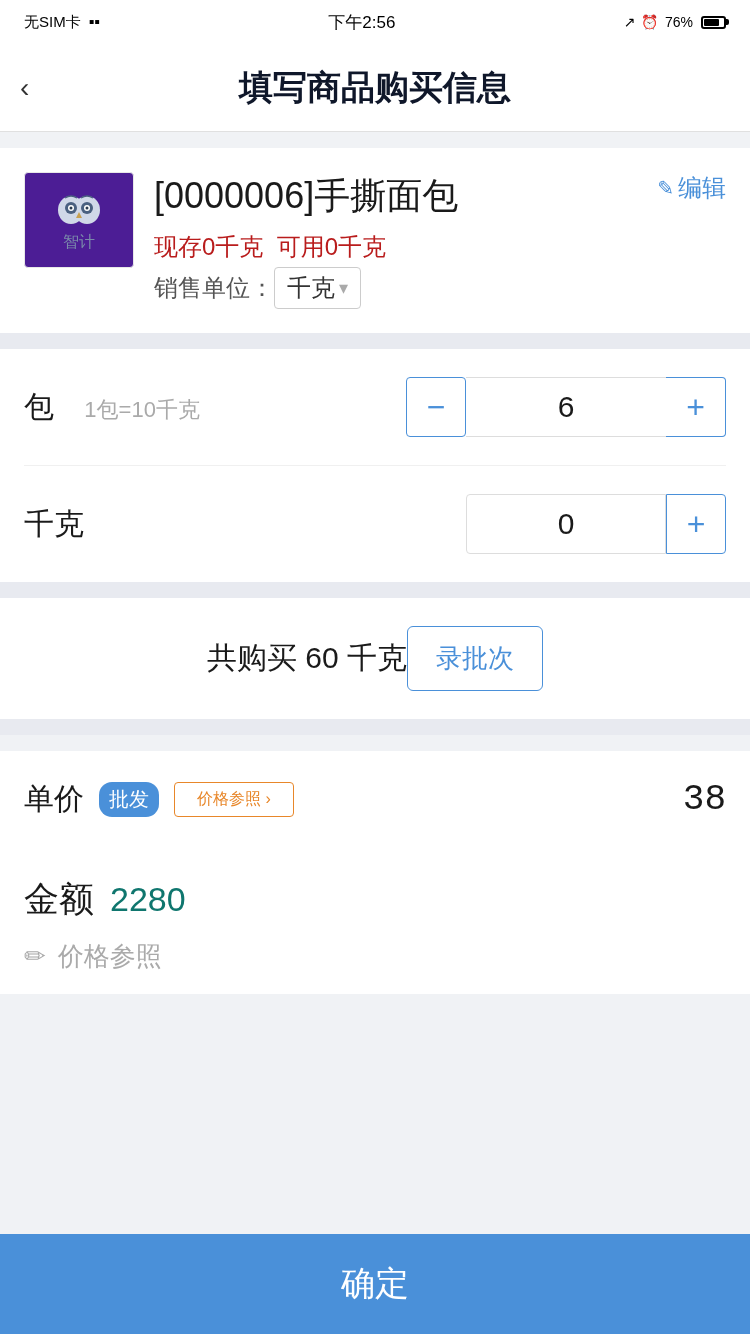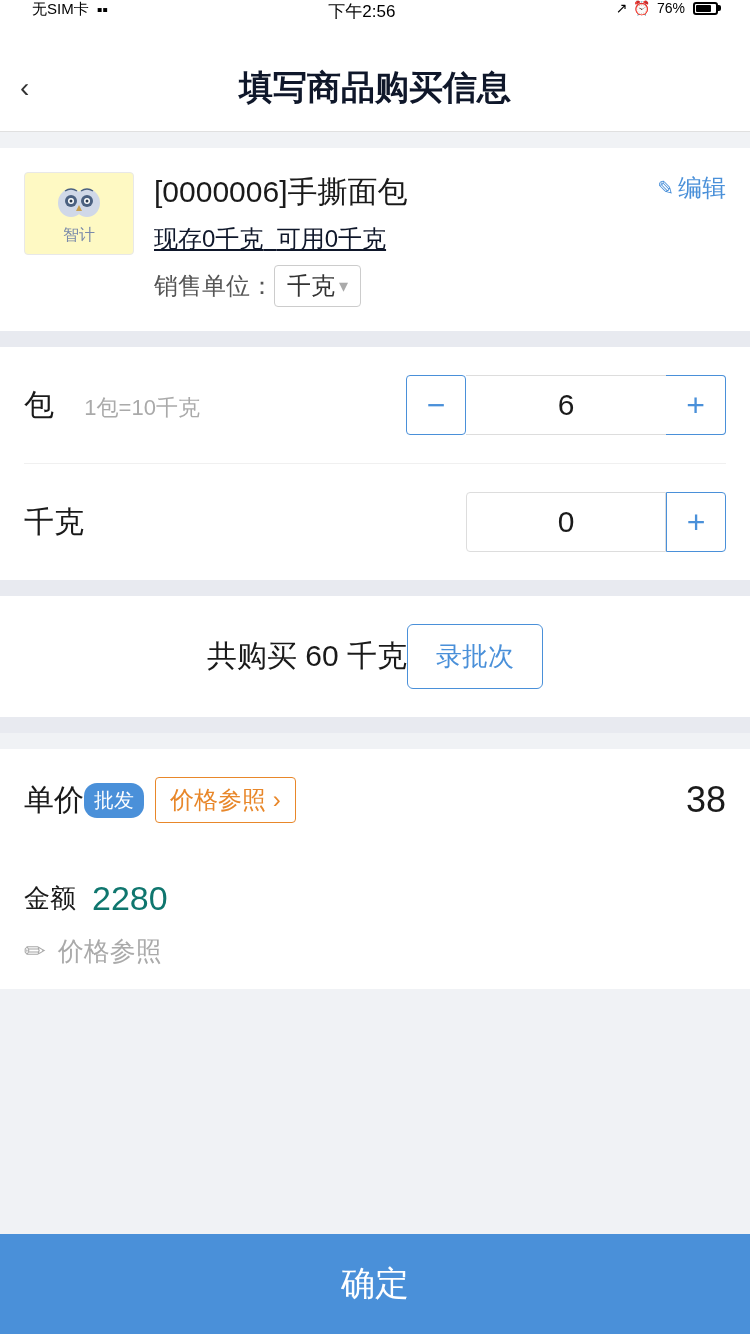--- a/index.html
+++ b/index.html
@@ -19,9 +19,9 @@
       height: 44px;
       background: #fff;
       display: flex;
-      align-items: flex-start;
+      align-items: center;
       justify-content: space-between;
-      padding: 0 32px;
+      padding: 0 24px;
       font-size: 15px;
       color: #000;
     }

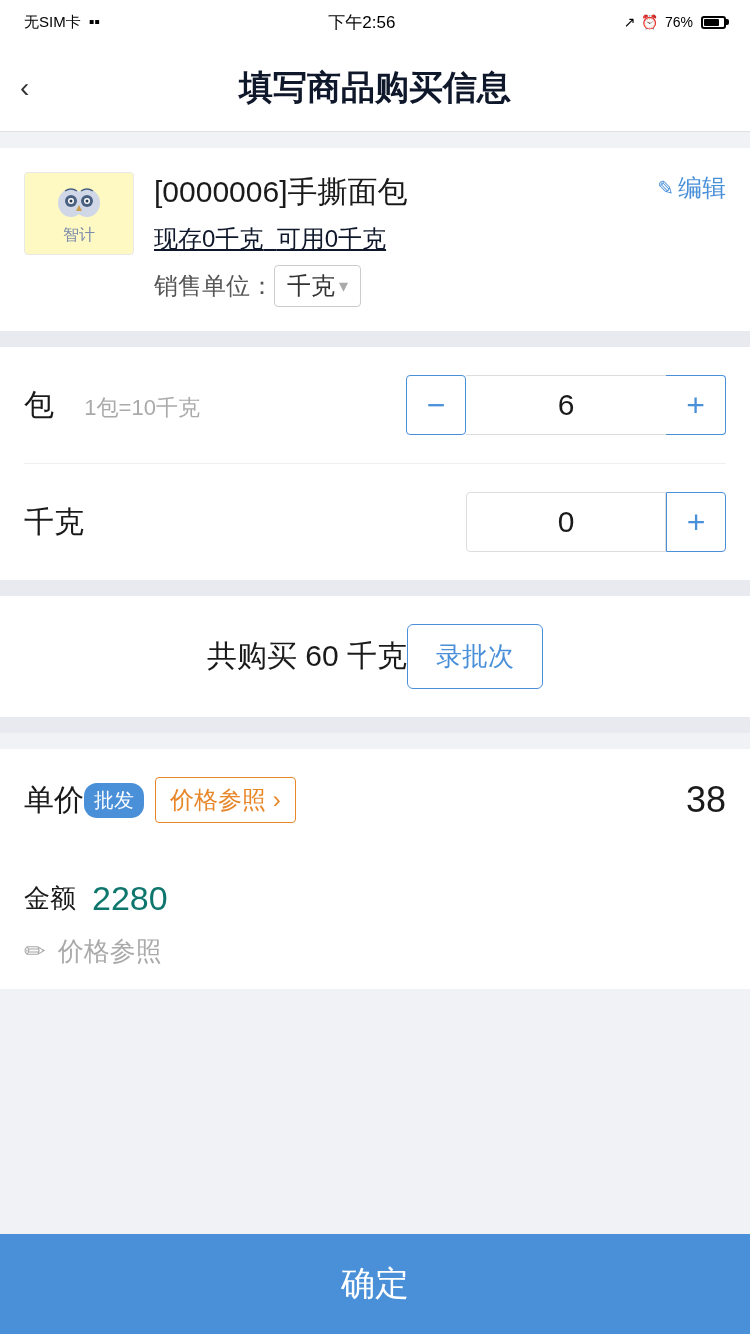--- a/index.html
+++ b/index.html
@@ -108,7 +108,7 @@
     }
     .product-info { flex: 1; }
     .product-name {
-      font-size: 30px;
+      font-size: 36px;
       color: #1a1a1a;
       font-weight: 500;
       margin-bottom: 10px;

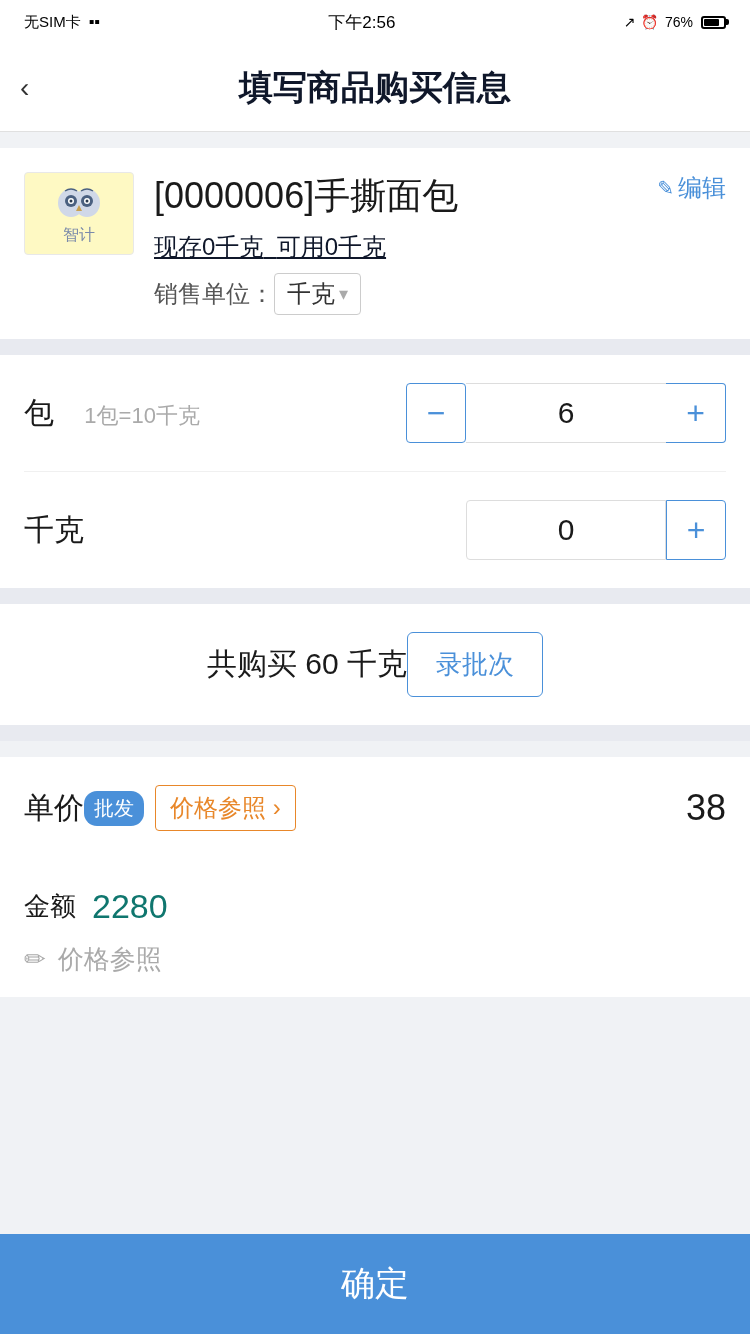--- a/index.html
+++ b/index.html
@@ -91,8 +91,8 @@
     }
     .product-thumb {
       width: 110px;
-      height: 83px;
-      background: #fef9c3;
+      height: 96px;
+      background: #4c1d95;
       border: 1px solid #e8e8e8;
       border-radius: 4px;
       display: flex;

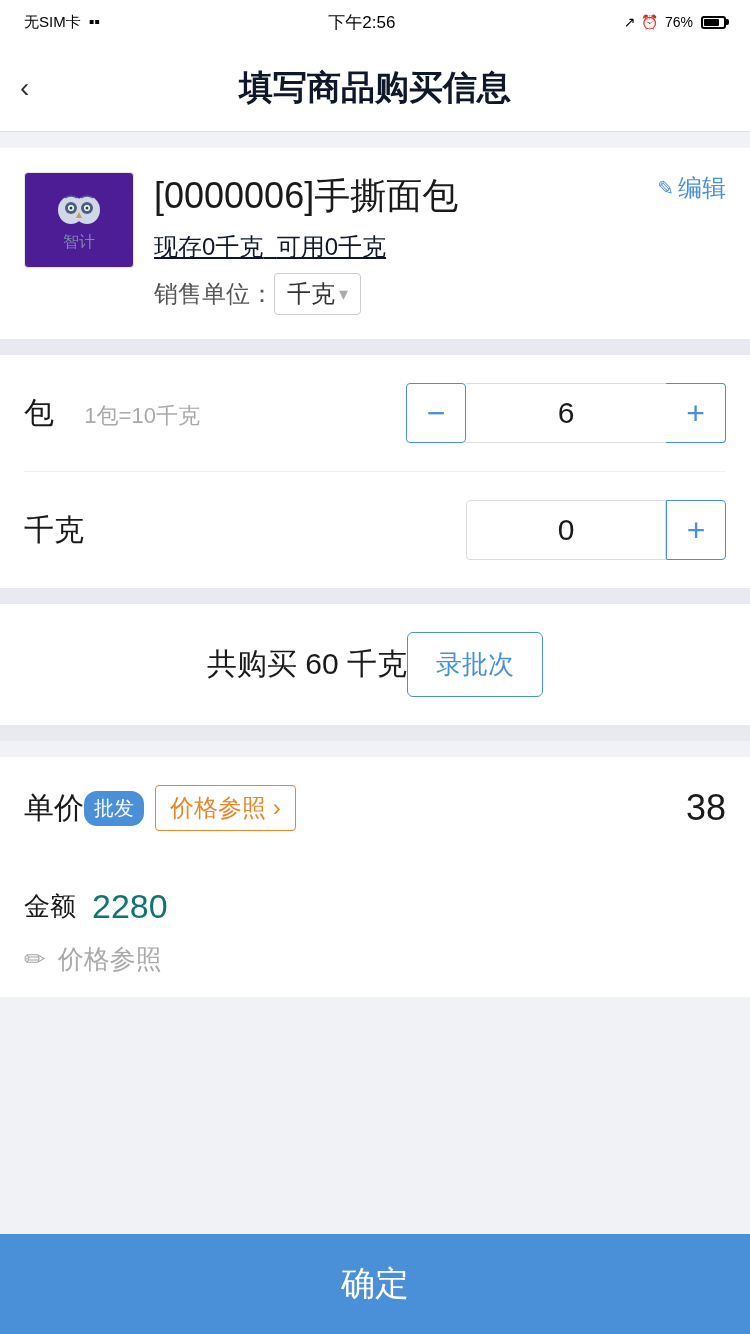--- a/index.html
+++ b/index.html
@@ -115,9 +115,8 @@
     }
     .product-stock {
       font-size: 24px;
-      color: #0f172a;
-      margin-bottom: 10px;
-      text-decoration: underline;
+      color: #b91c1c;
+      margin-bottom: 4px;
     }
     .product-unit-row {
       display: flex;

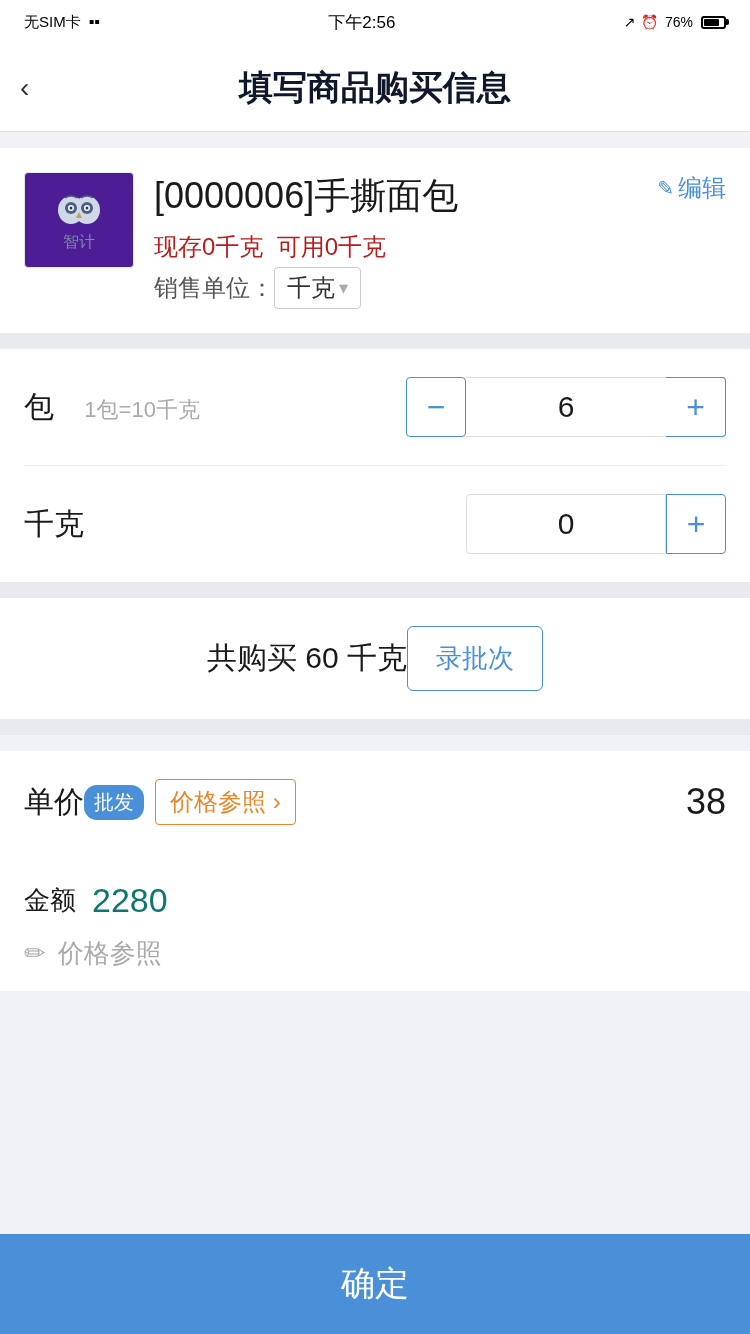--- a/index.html
+++ b/index.html
@@ -266,7 +266,7 @@
     .price-label-group {
       display: flex;
       align-items: center;
-      gap: 0;
+      gap: 15px;
     }
     .price-label {
       font-size: 30px;

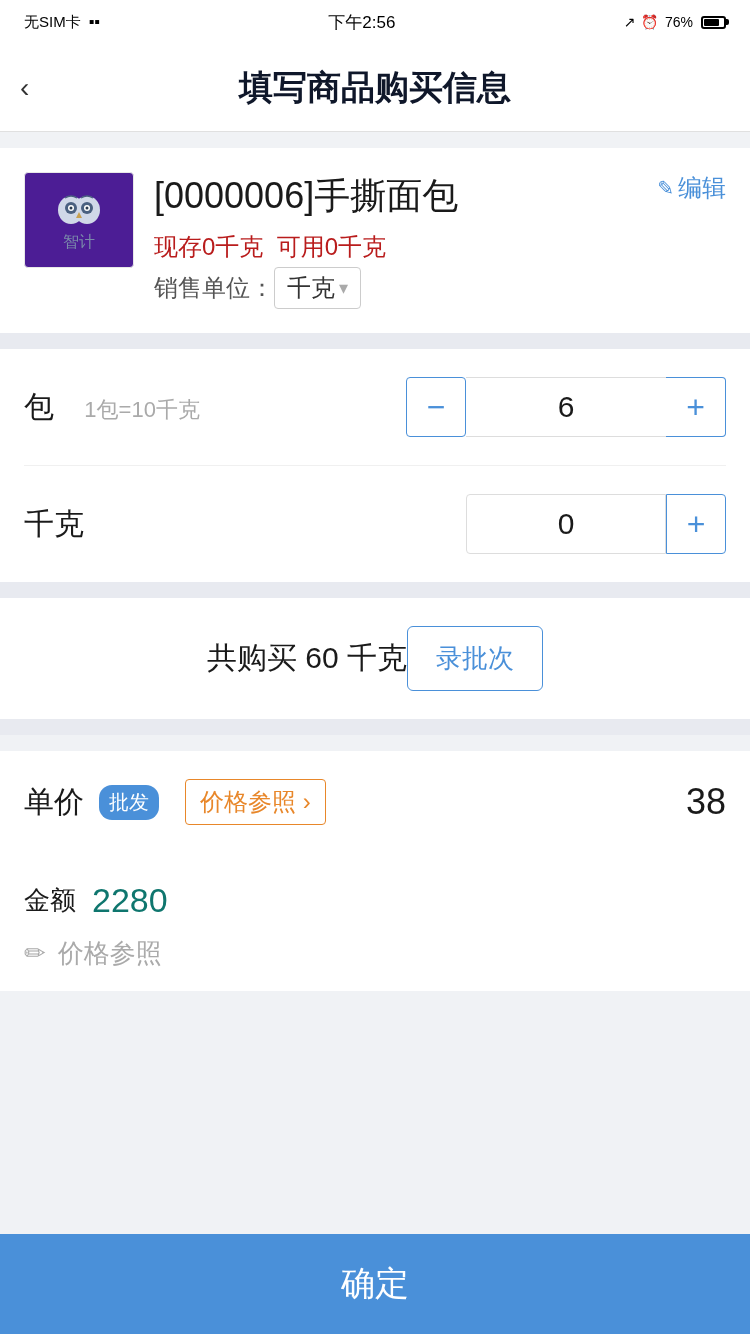--- a/index.html
+++ b/index.html
@@ -282,15 +282,14 @@
     .price-ref-btn {
       border: 1px solid #e8872a;
       border-radius: 4px;
-      padding: 6px 14px;
-      font-size: 24px;
+      padding: 6px 22px;
+      font-size: 16px;
       color: #e8872a;
       background: #fff;
       display: flex;
       align-items: center;
       gap: 4px;
       cursor: pointer;
-      margin-left: 11px;
     }
     .price-value {
       font-size: 36px;

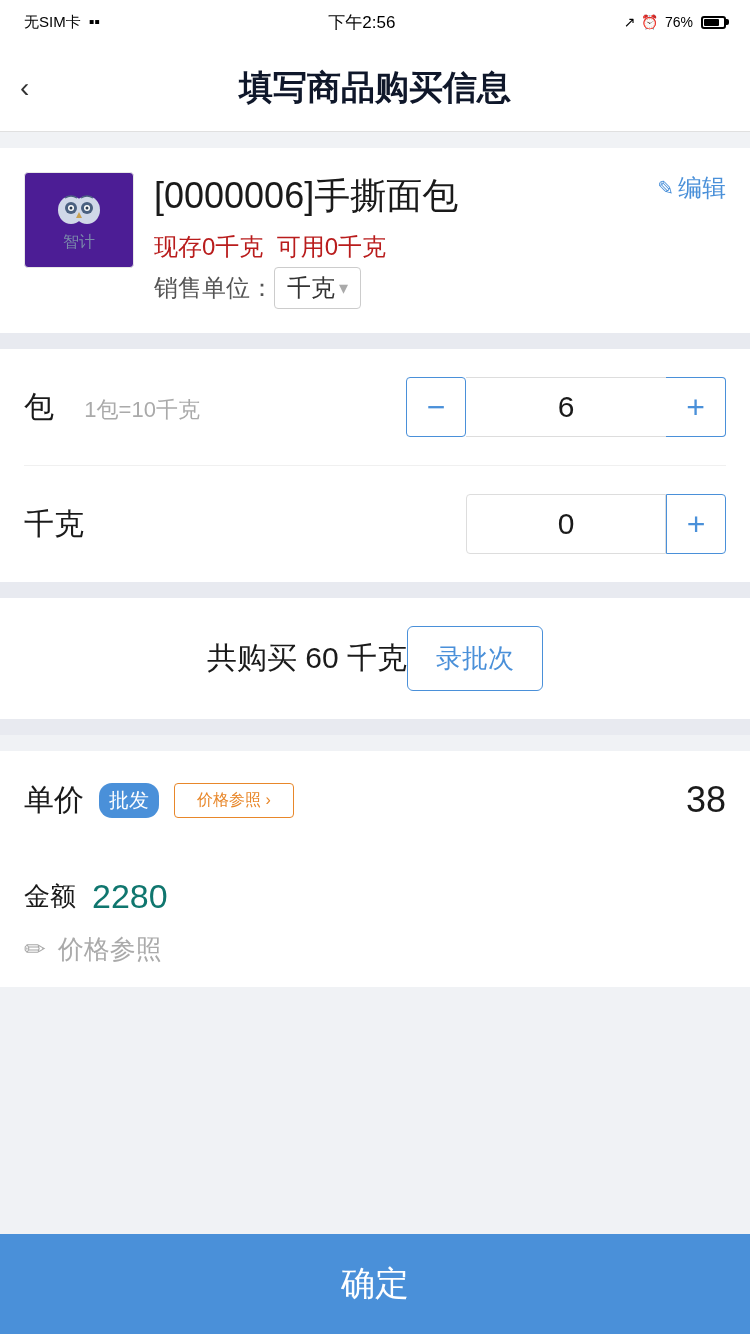--- a/index.html
+++ b/index.html
@@ -295,6 +295,7 @@
       font-size: 36px;
       color: #1a1a1a;
       font-weight: 500;
+      font-family: Liberation Mono, monospace;
     }
 
     

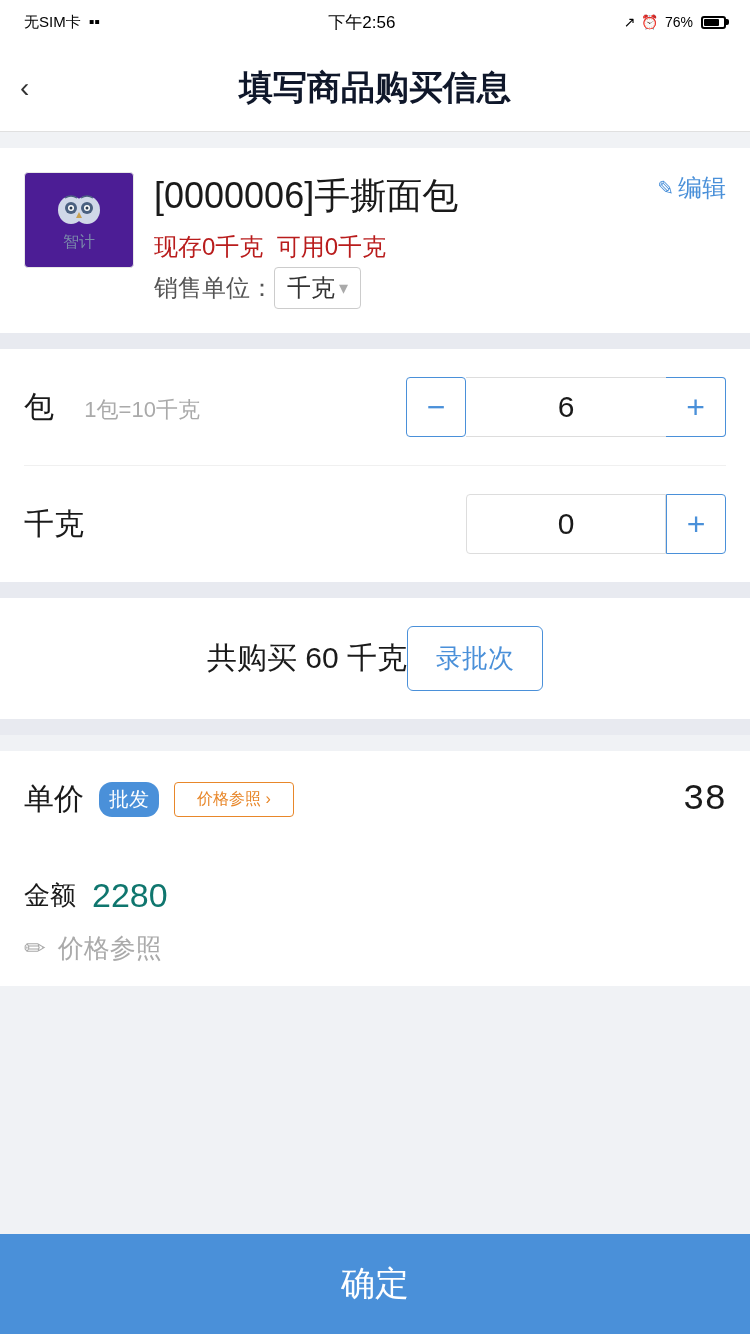--- a/index.html
+++ b/index.html
@@ -311,7 +311,7 @@
       margin-bottom: 16px;
     }
     .amount-label {
-      font-size: 26px;
+      font-size: 35px;
       color: #1a1a1a;
     }
     .amount-value {

